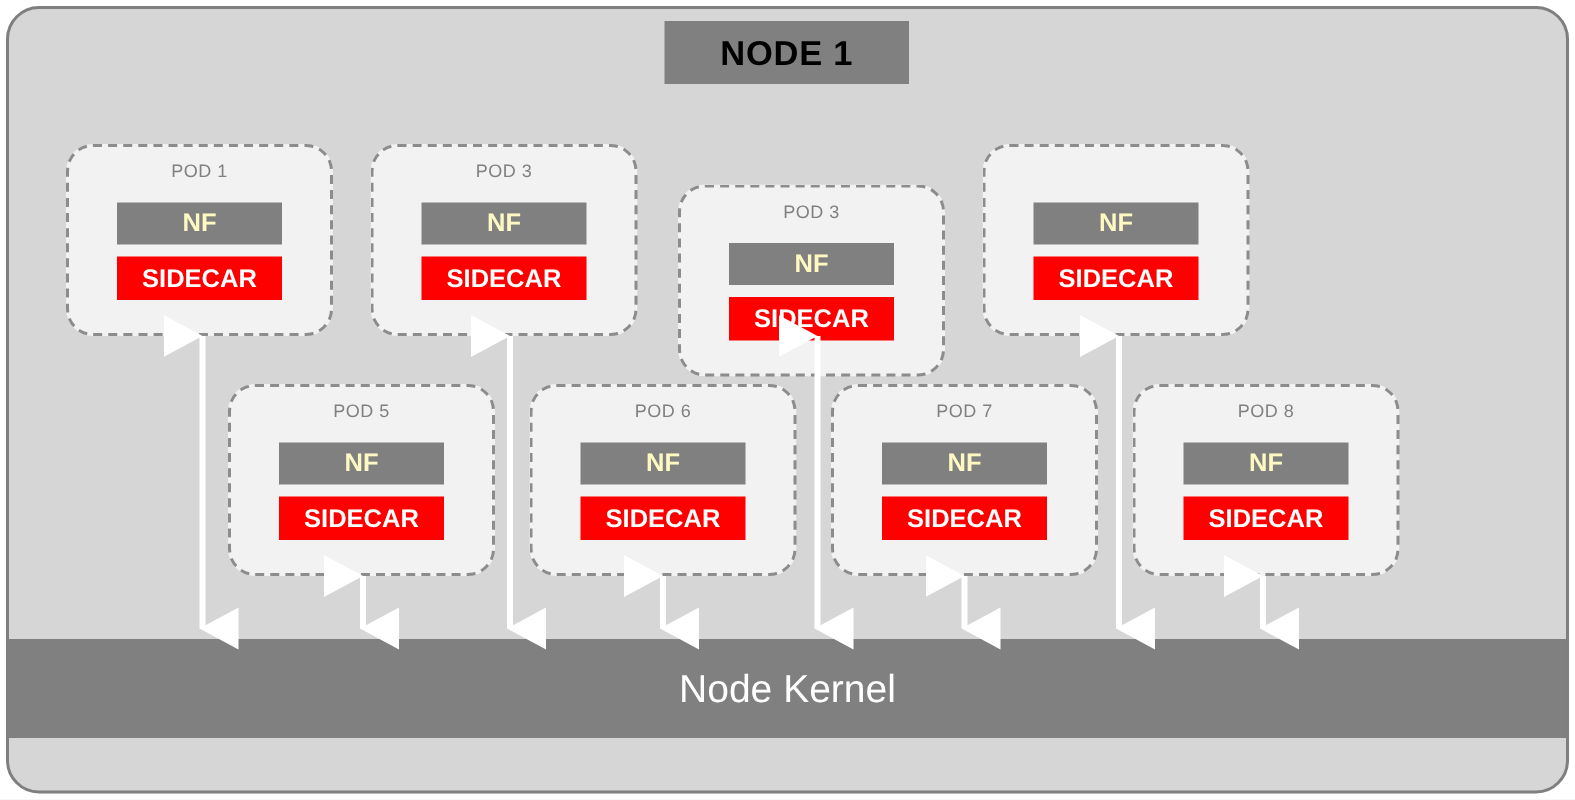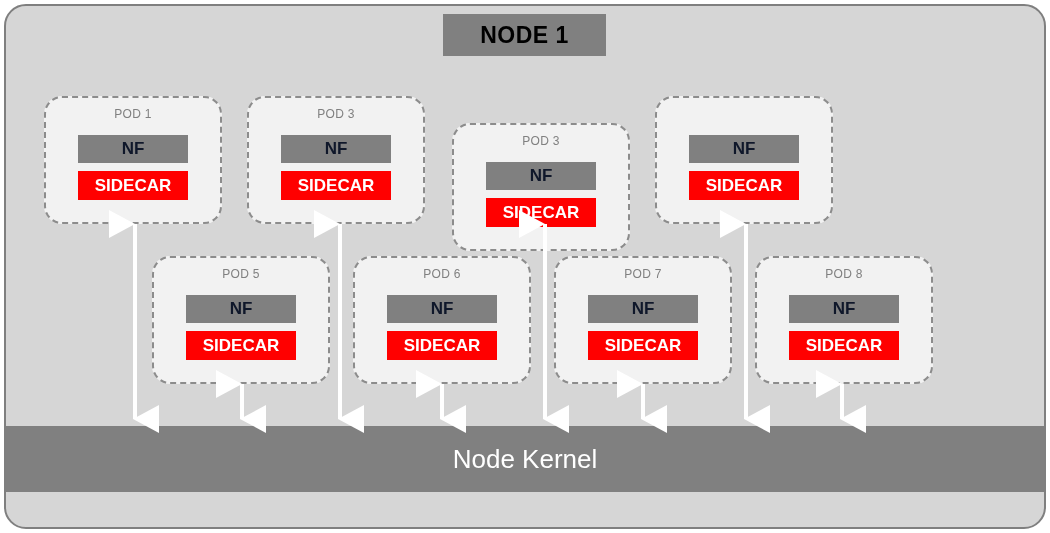--- a/index.html
+++ b/index.html
@@ -76,7 +76,7 @@
     top: 37px;
     height: 28px;
     background: #808080;
-    color: #0f172a;
+    color: #fef9c3;
     font-size: 17px;
     font-weight: bold;
     display: flex;

